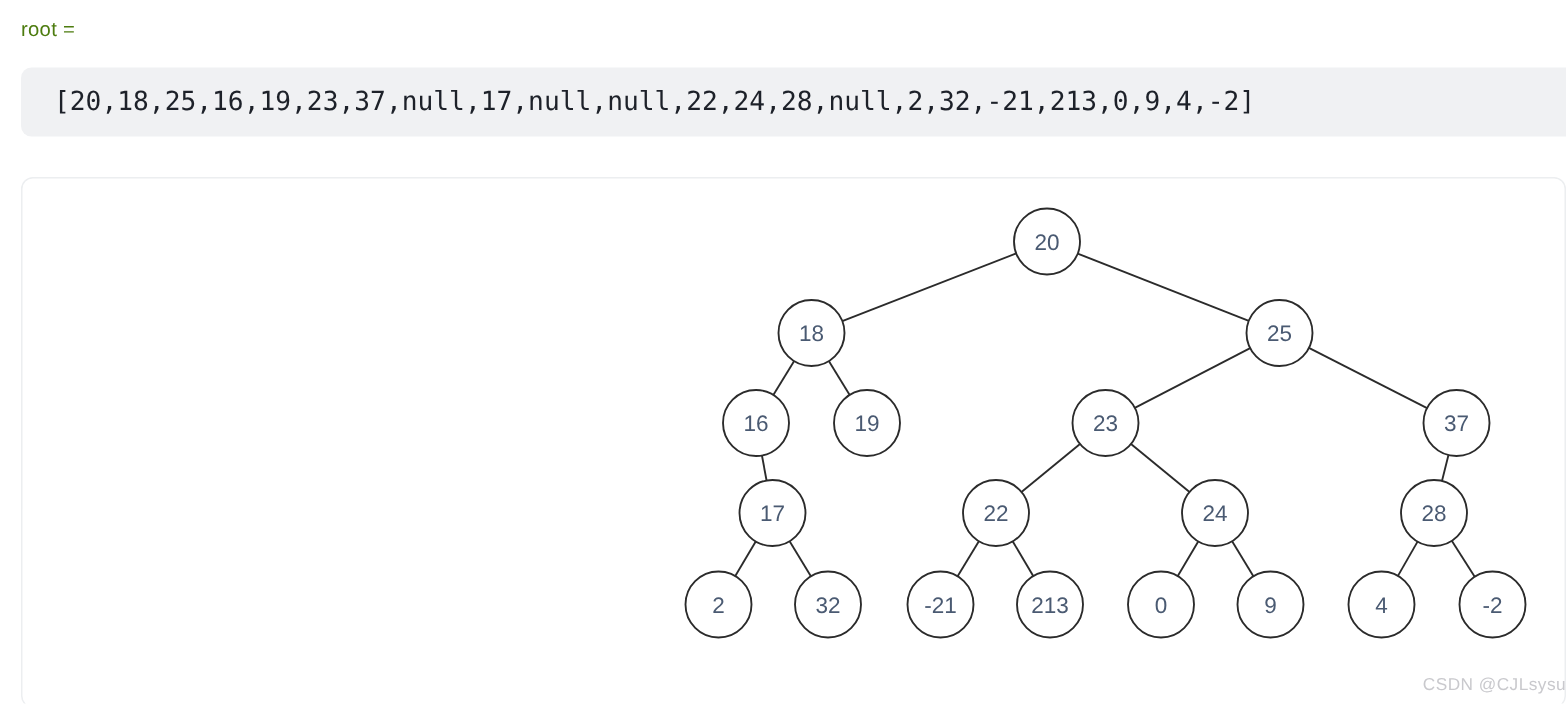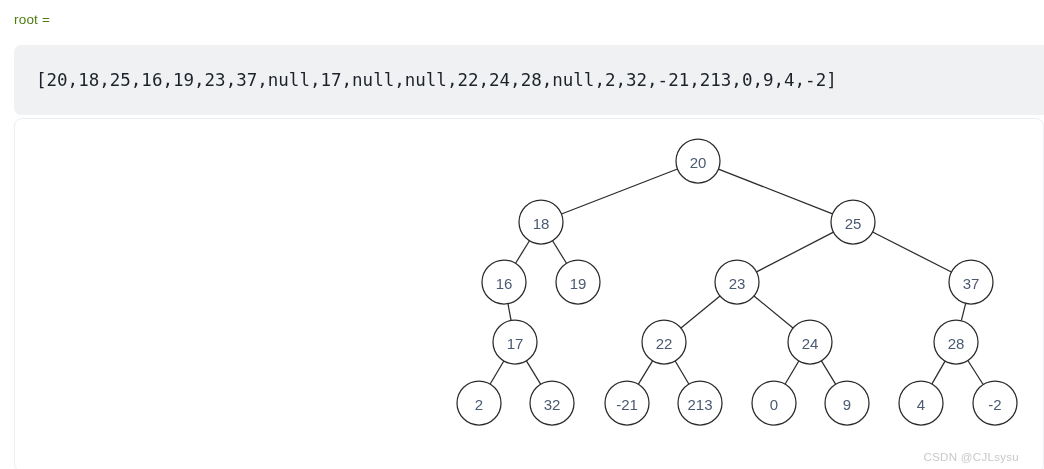--- a/index.html
+++ b/index.html
@@ -28,7 +28,7 @@
     left: 14px;
     top: 45px;
     width: 1030px;
-    height: 70px;
+    height: 46px;
     background: #f0f1f3;
     border-radius: 7px 0 0 7px;
     box-sizing: border-box;

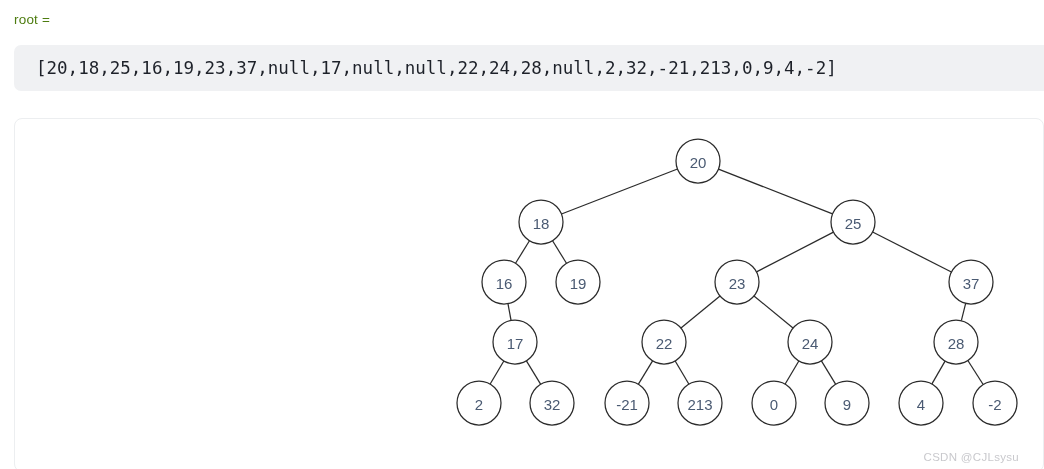--- a/index.html
+++ b/index.html
@@ -80,7 +80,7 @@
   }
   #watermark {
     position: absolute;
-    right: 25px;
+    right: 0;
     bottom: 6px;
     font-size: 11.5px;
     color: #c9c9cd;

